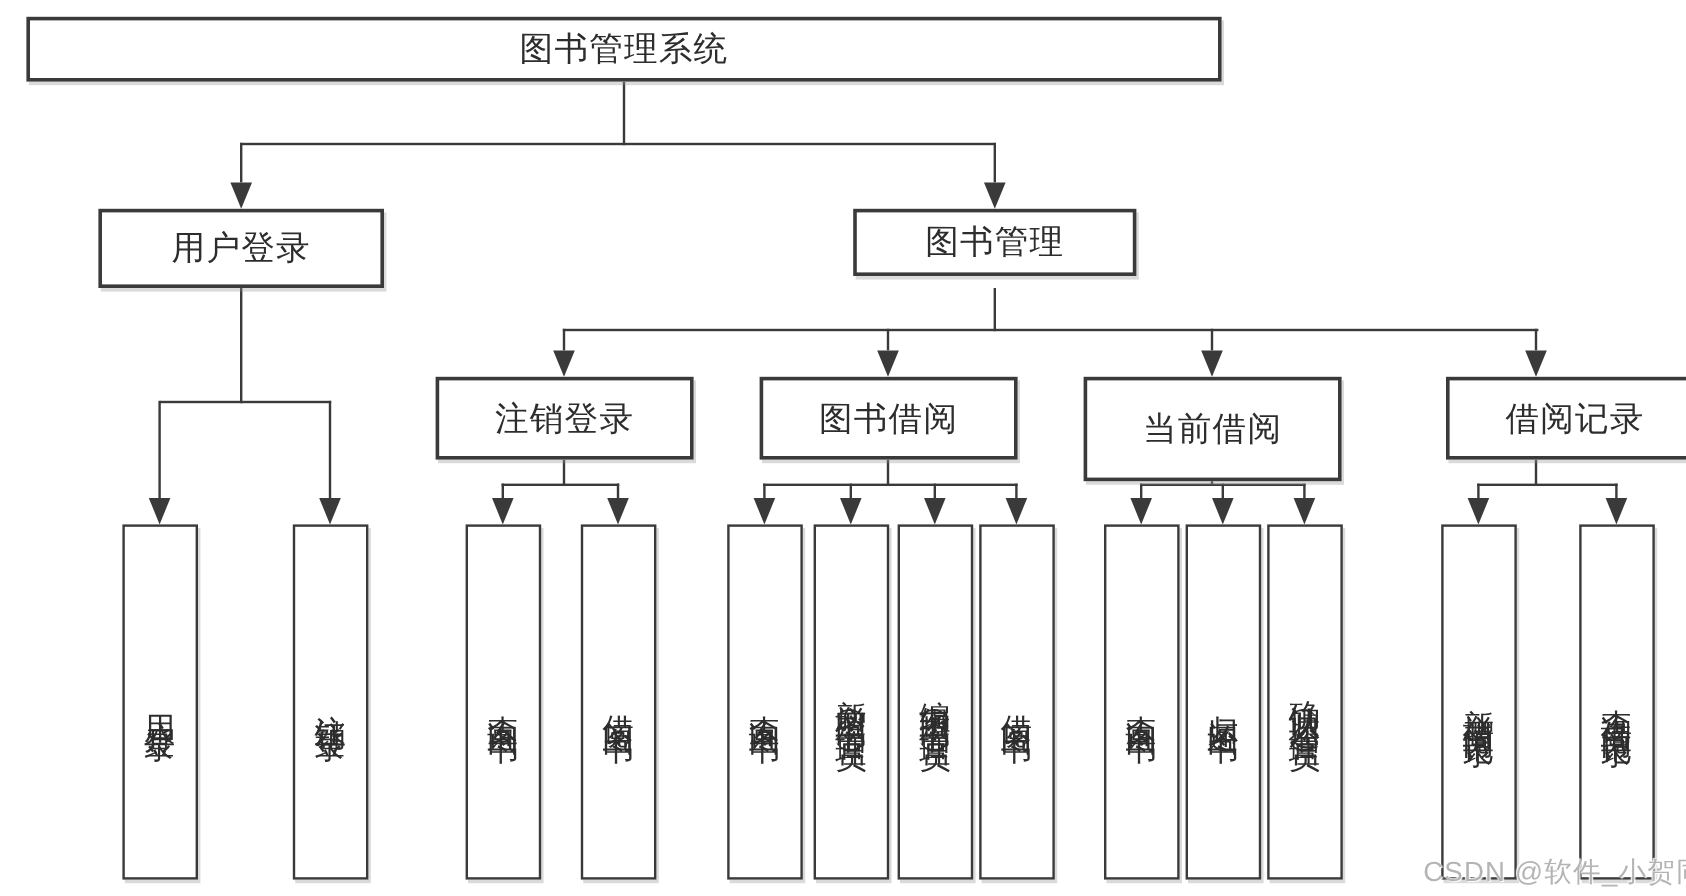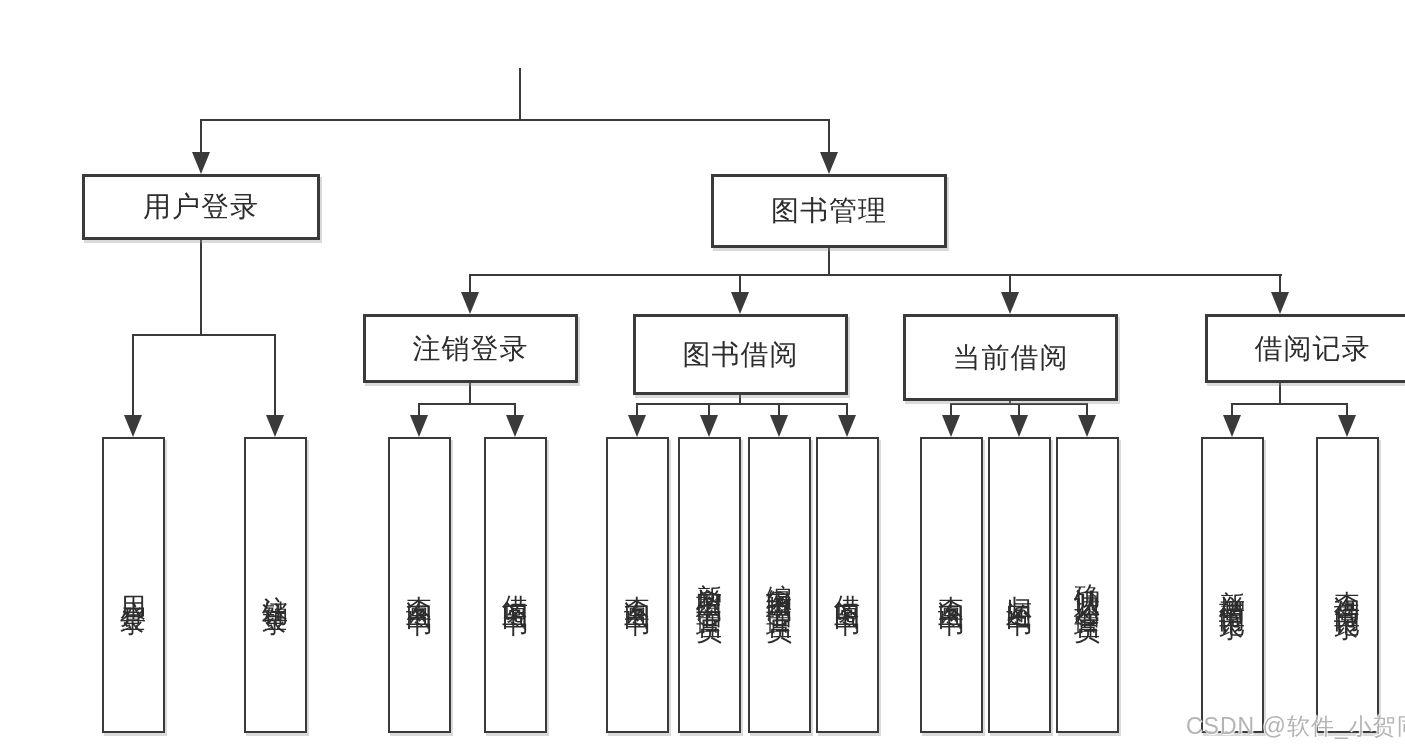--- a/index.html
+++ b/index.html
@@ -101,6 +101,9 @@
 
 <div id="canvas">
 
+  <div class="box" style="left:22px; top:14px; width:996px; height:54px;">
+    <span>图书管理系统</span>
+  </div>
 
   <div class="vl" style="left:519px; top:68px; height:53px;"></div>
   <div class="hl" style="left:200px; top:119px; width:630px;"></div>

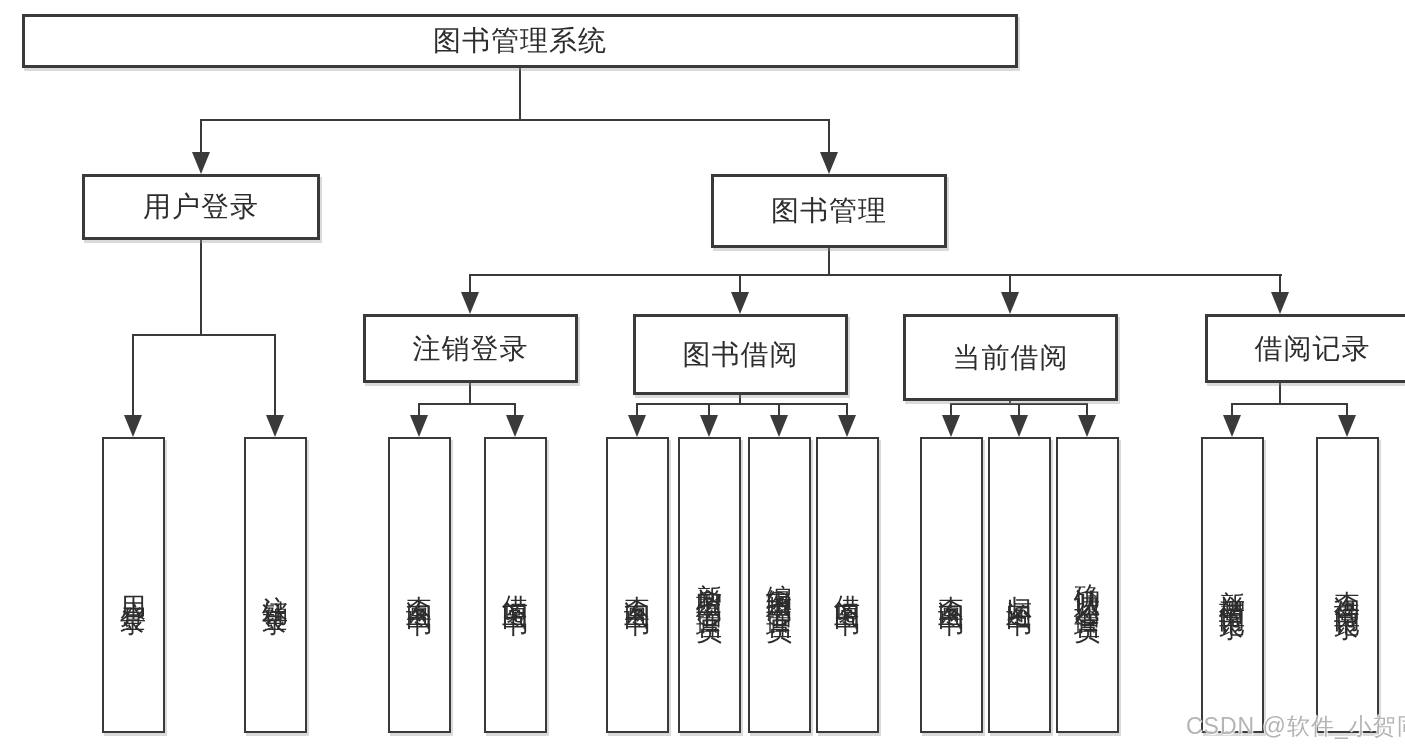--- a/index.html
+++ b/index.html
@@ -113,7 +113,7 @@
   <div class="box" style="left:82px; top:174px; width:238px; height:66px;">
     <span>用户登录</span>
   </div>
-  <div class="box" style="left:711px; top:174px; width:236px; height:74px;">
+  <div class="box" style="left:711px; top:174px; width:236px; height:56px;">
     <span>图书管理</span>
   </div>
 

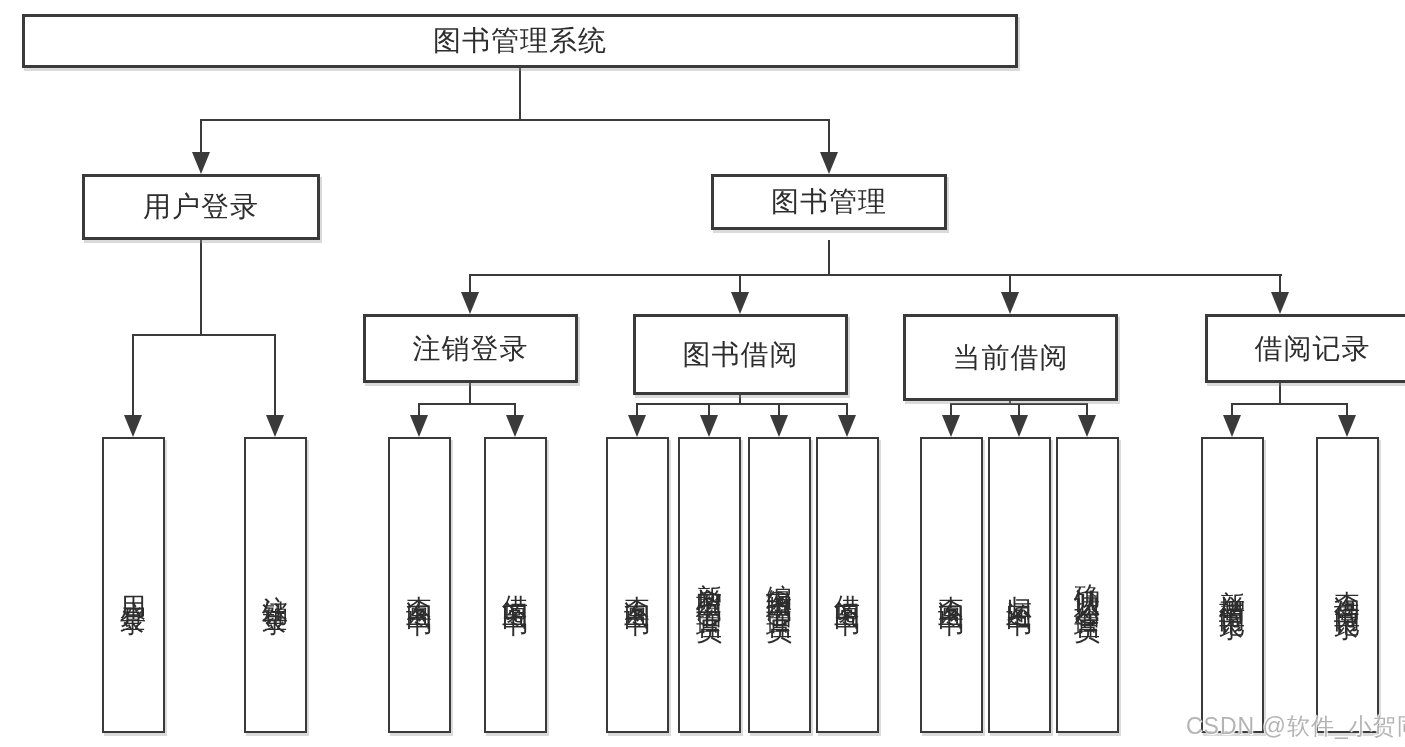--- a/index.html
+++ b/index.html
@@ -132,7 +132,7 @@
   <div class="box" style="left:363px; top:314px; width:215px; height:69px;">
     <span>注销登录</span>
   </div>
-  <div class="box" style="left:633px; top:314px; width:215px; height:81px;">
+  <div class="box" style="left:633px; top:314px; width:215px; height:69px;">
     <span>图书借阅</span>
   </div>
   <div class="box" style="left:903px; top:314px; width:215px; height:87px;">

